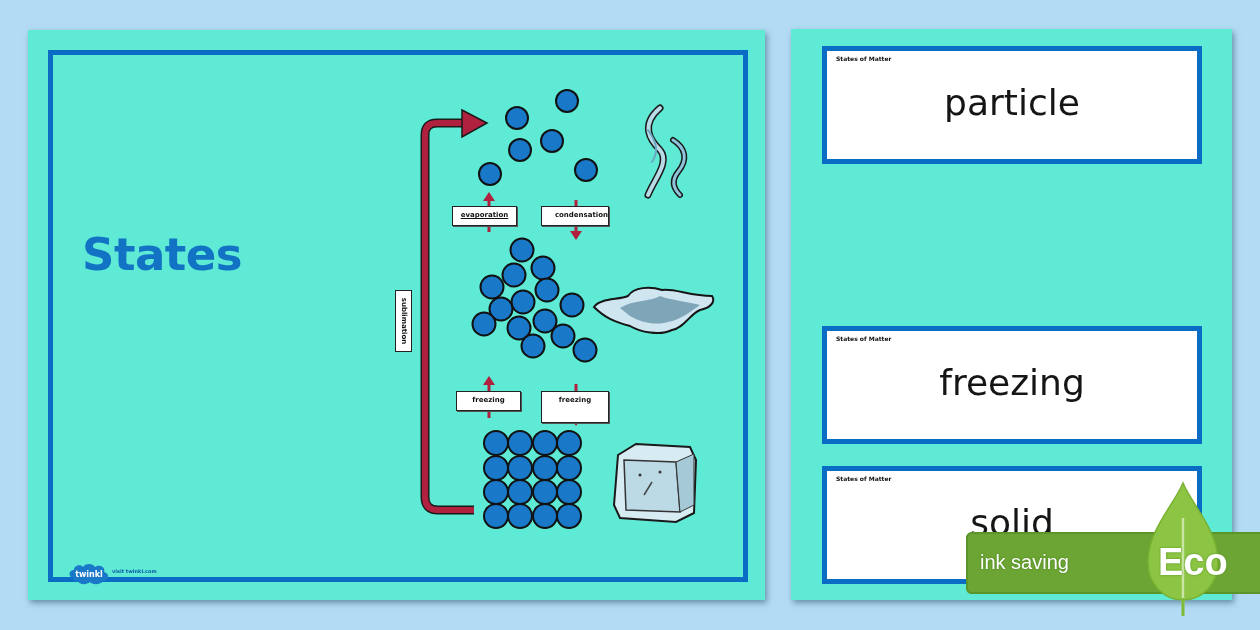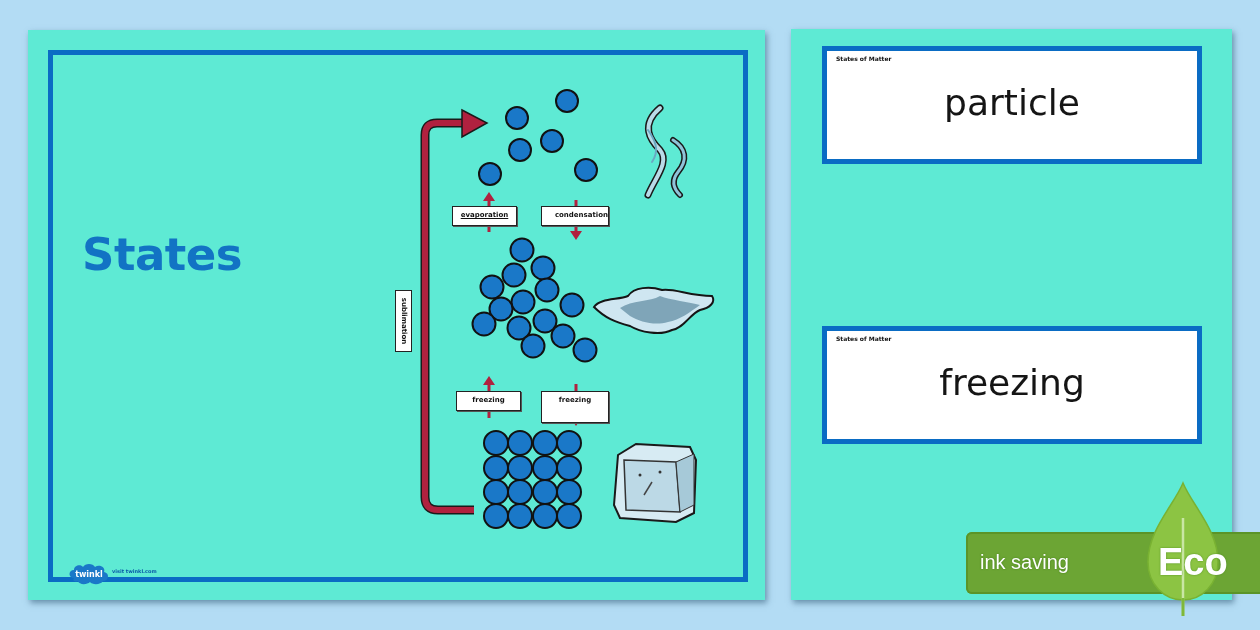--- a/index.html
+++ b/index.html
@@ -210,6 +210,10 @@
     <div class="card-header">States of Matter</div>
     <div class="card-word">freezing</div>
   </div>
+  <div class="word-card" style="top:437px;">
+    <div class="card-header">States of Matter</div>
+    <div class="card-word">solid</div>
+  </div>
 </div>
 
 <div id="eco-banner"></div>

